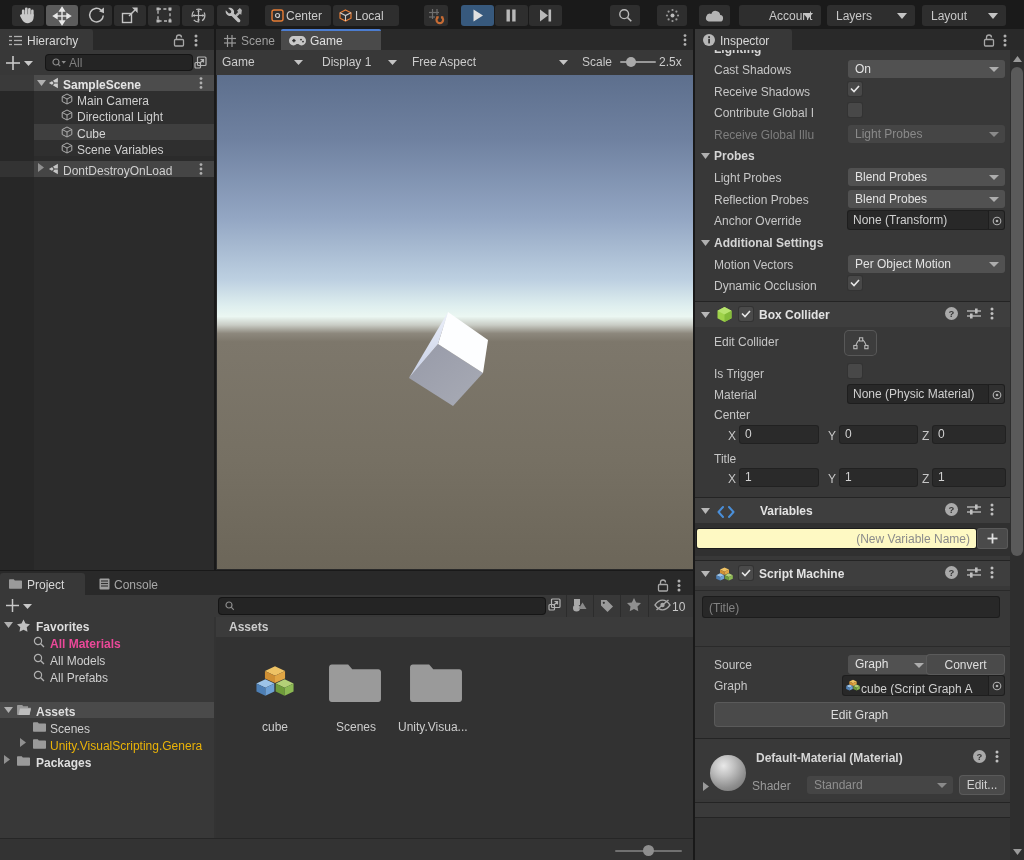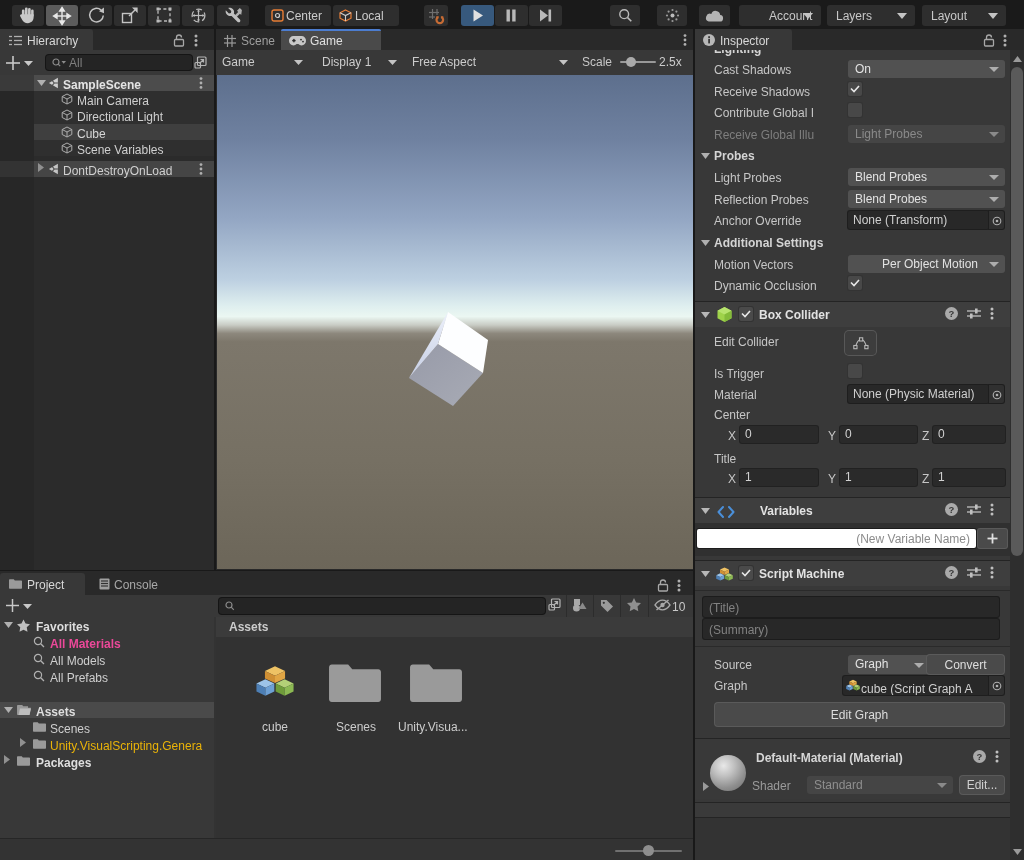--- a/index.html
+++ b/index.html
@@ -454,7 +454,7 @@
     </svg>
   <div class="lbl b" style="left:19px;top:208px;color:#d4d4d4;">Additional Settings</div>
   <div class="lbl" style="left:19px;top:230px;">Motion Vectors</div>
-  <div class="dd" style="left:153px;top:226px;width:150px;height:18px;text-align:center;">Per Object Motion<span class="ar"></span></div>
+  <div class="dd" style="left:153px;top:226px;width:150px;height:18px;">Per Object Motion<span class="ar"></span></div>
   <div class="lbl" style="left:19px;top:251px;">Dynamic Occlusion</div>
   <div class="cb" style="left:153px;top:247px;">
       <svg style="left:2px;top:3px" width="10" height="8" viewBox="0 0 10 8">

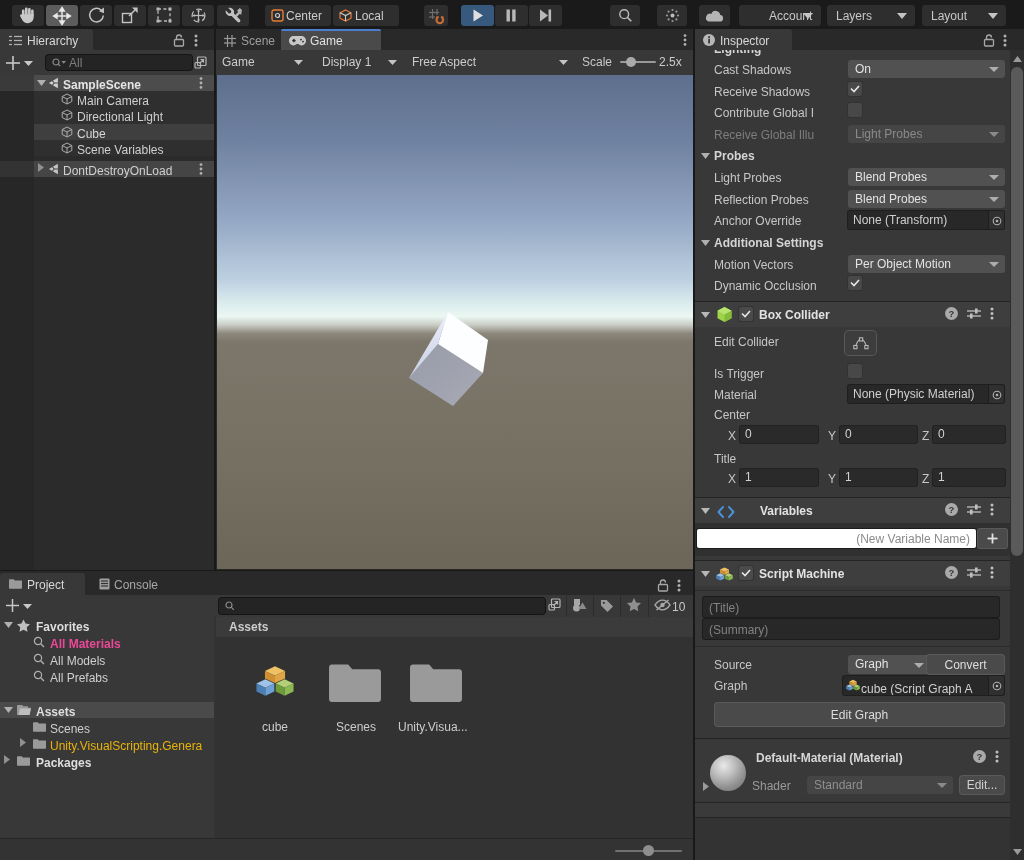--- a/index.html
+++ b/index.html
@@ -564,7 +564,7 @@
       </g>
     </svg>
   <div class="abs" style="left:0;top:494px;width:329px;height:33px;background:#303030;"></div>
-  <div class="abs" style="left:2px;top:500px;width:279px;height:19px;background:#ffffff;border-radius:2px;box-shadow:0 0 0 1px #1c1c1c;">
+  <div class="abs" style="left:2px;top:500px;width:279px;height:19px;background:#fef9c3;border-radius:2px;box-shadow:0 0 0 1px #1c1c1c;">
       <div class="txt" style="right:6px;top:4px;color:#8c8c8c;position:absolute;">(New Variable Name)</div>
     </div>
   <div class="abs" style="left:283px;top:500px;width:29px;height:19px;background:#4a4a4a;border-radius:2px;box-shadow:0 0 0 1px #5a5a5a;">

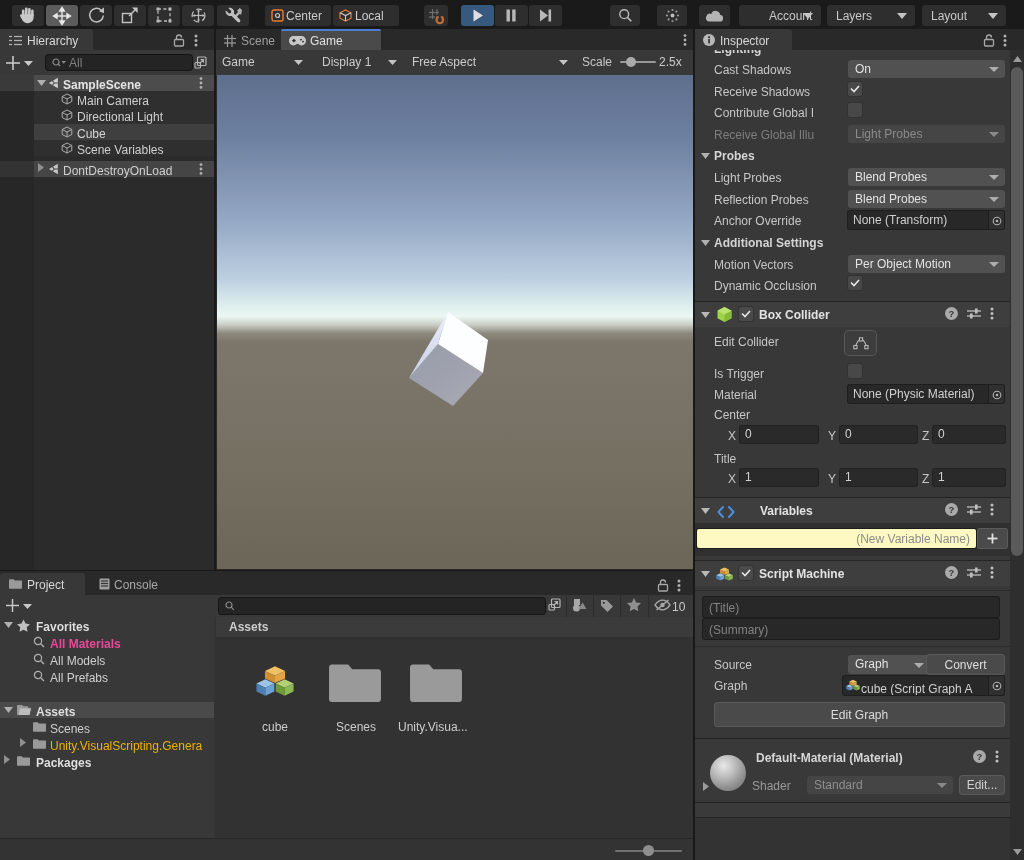--- a/index.html
+++ b/index.html
@@ -613,9 +613,6 @@
   <div class="abs" style="left:8px;top:568px;width:296px;height:20px;background:#282828;border-radius:2px;box-shadow:0 0 0 1px #1c1c1c;">
       <div class="txt" style="left:6px;top:5px;color:#828282;position:absolute;">(Title)</div>
     </div>
-  <div class="abs" style="left:8px;top:590px;width:296px;height:20px;background:#282828;border-radius:2px;box-shadow:0 0 0 1px #1c1c1c;">
-      <div class="txt" style="left:6px;top:5px;color:#828282;position:absolute;">(Summary)</div>
-    </div>
   <div class="abs" style="left:0;top:617px;width:329px;height:1px;background:#2a2a2a;"></div>
   <div class="lbl" style="left:19px;top:630px;">Source</div>
   <div class="dd" style="left:153px;top:626px;width:75px;height:19px;">Graph<span class="ar" style="top:8px;"></span></div>

